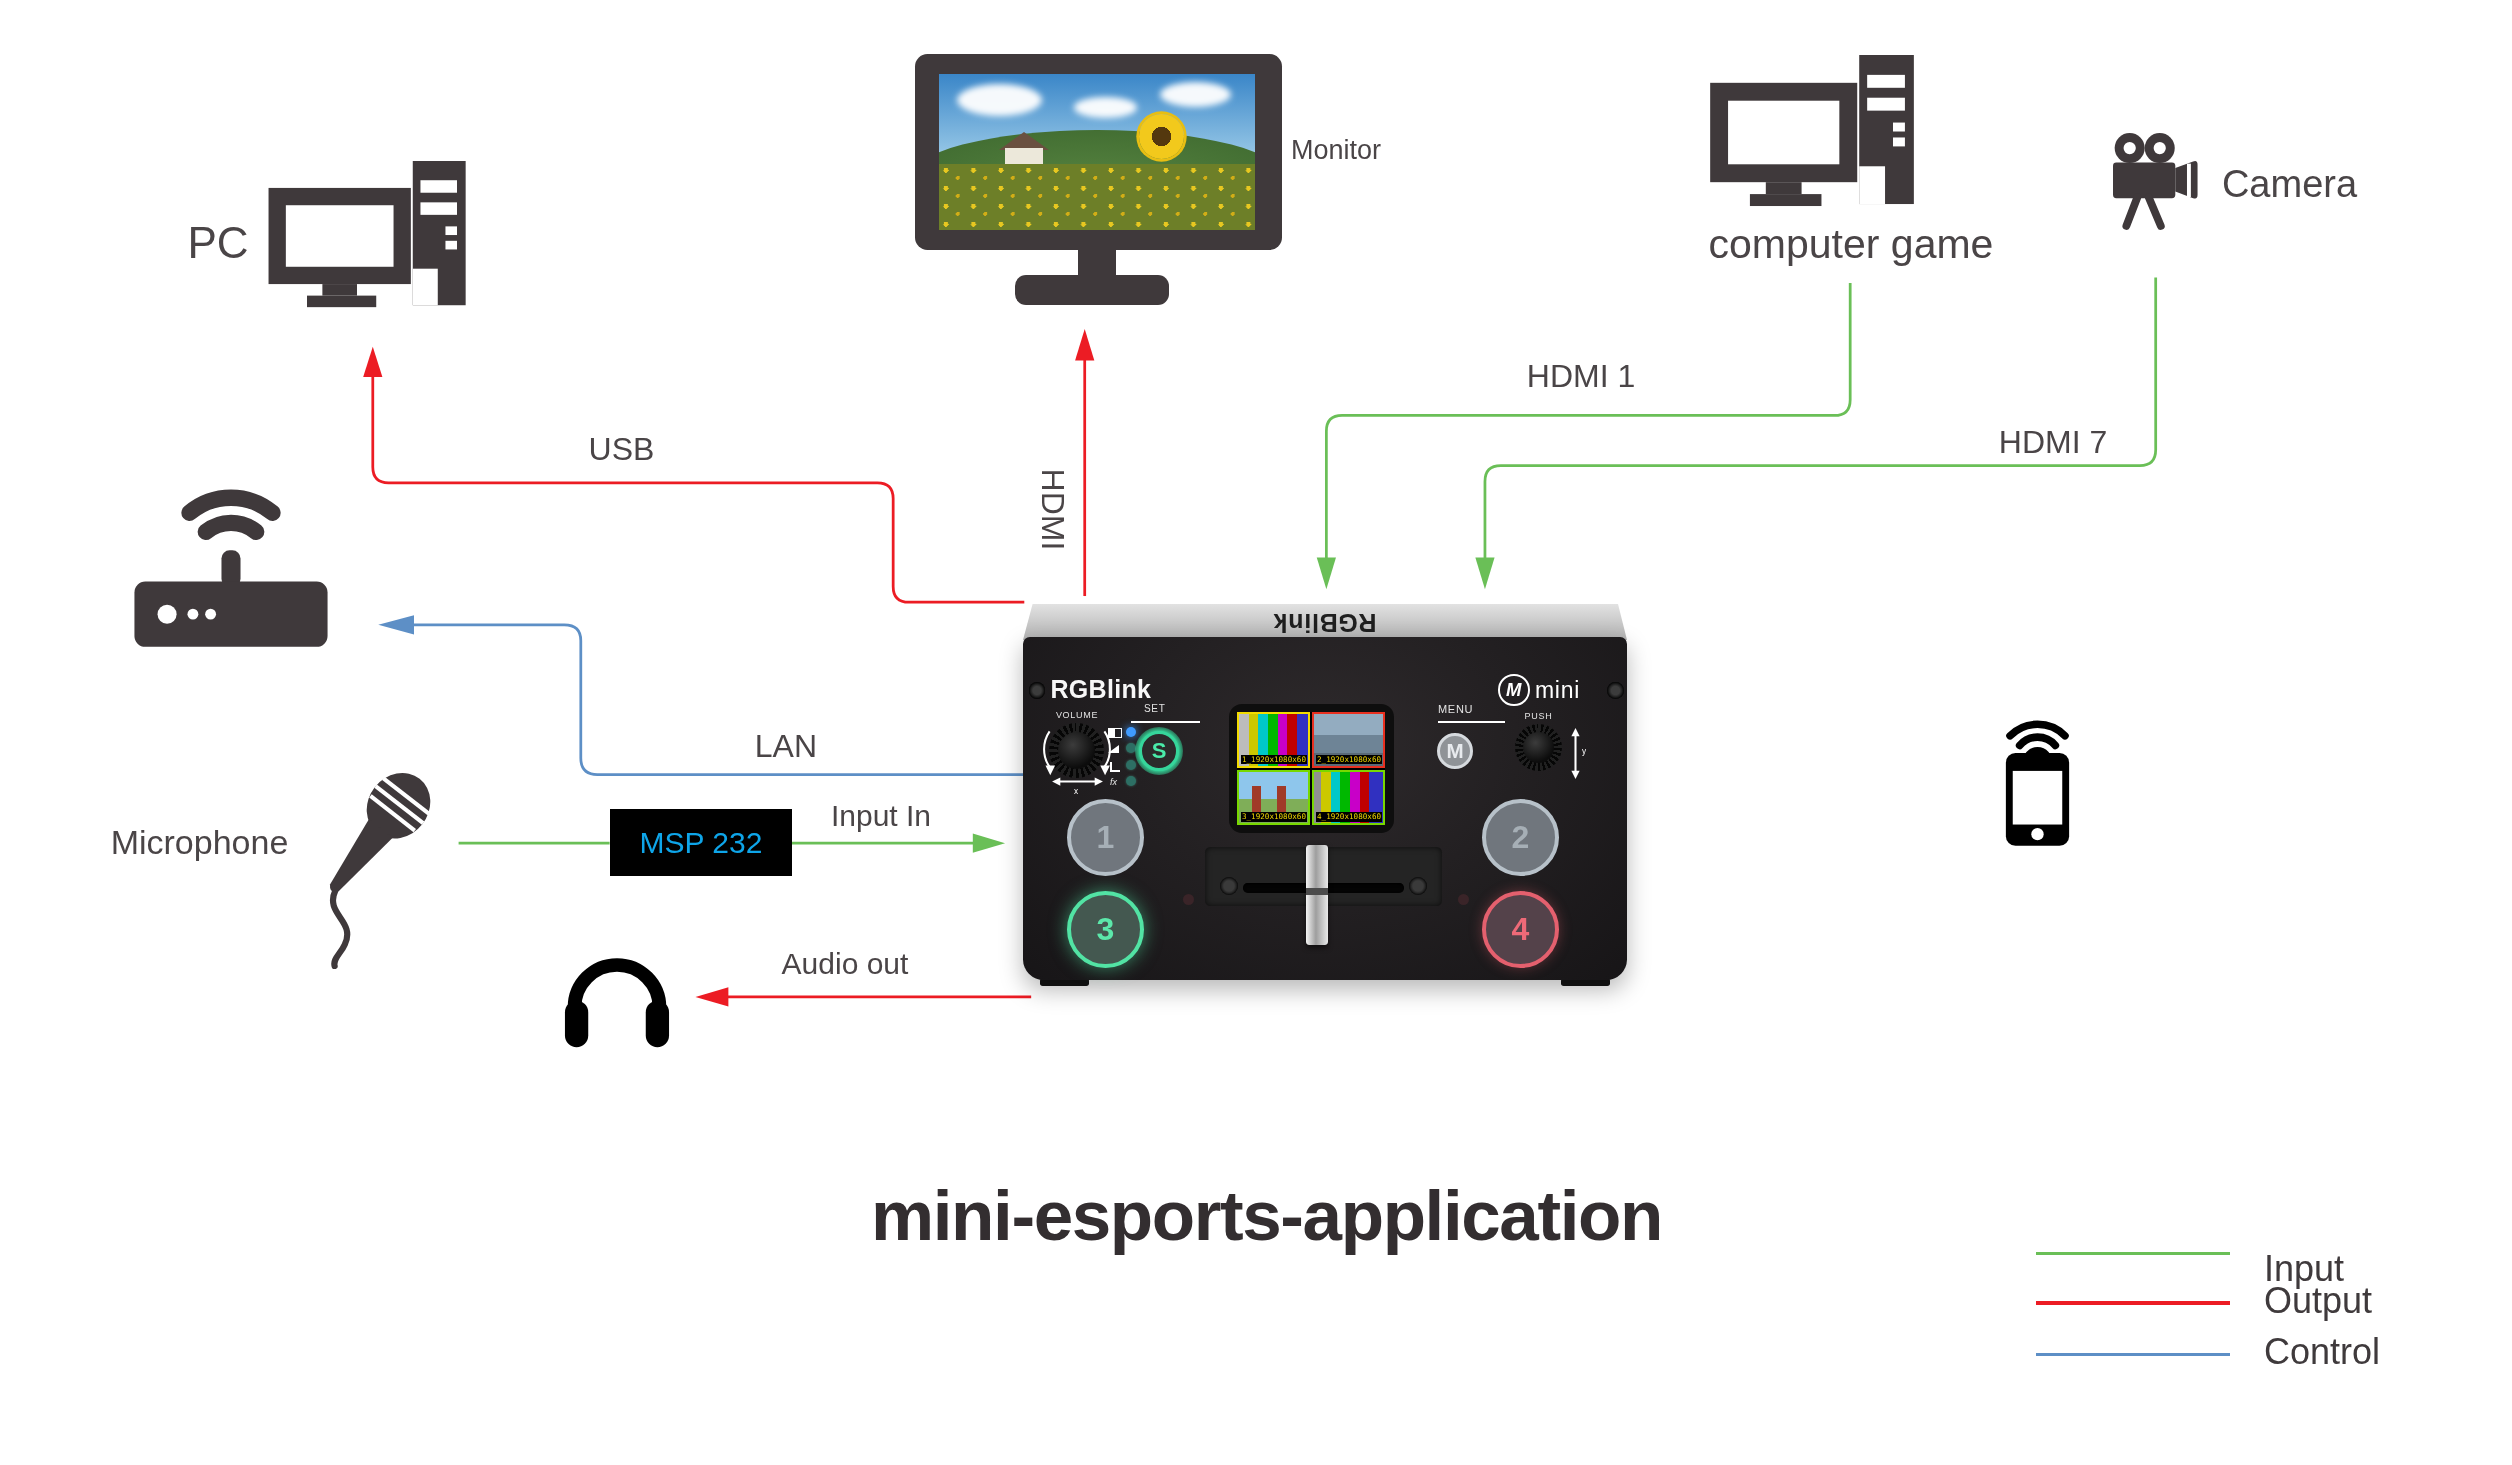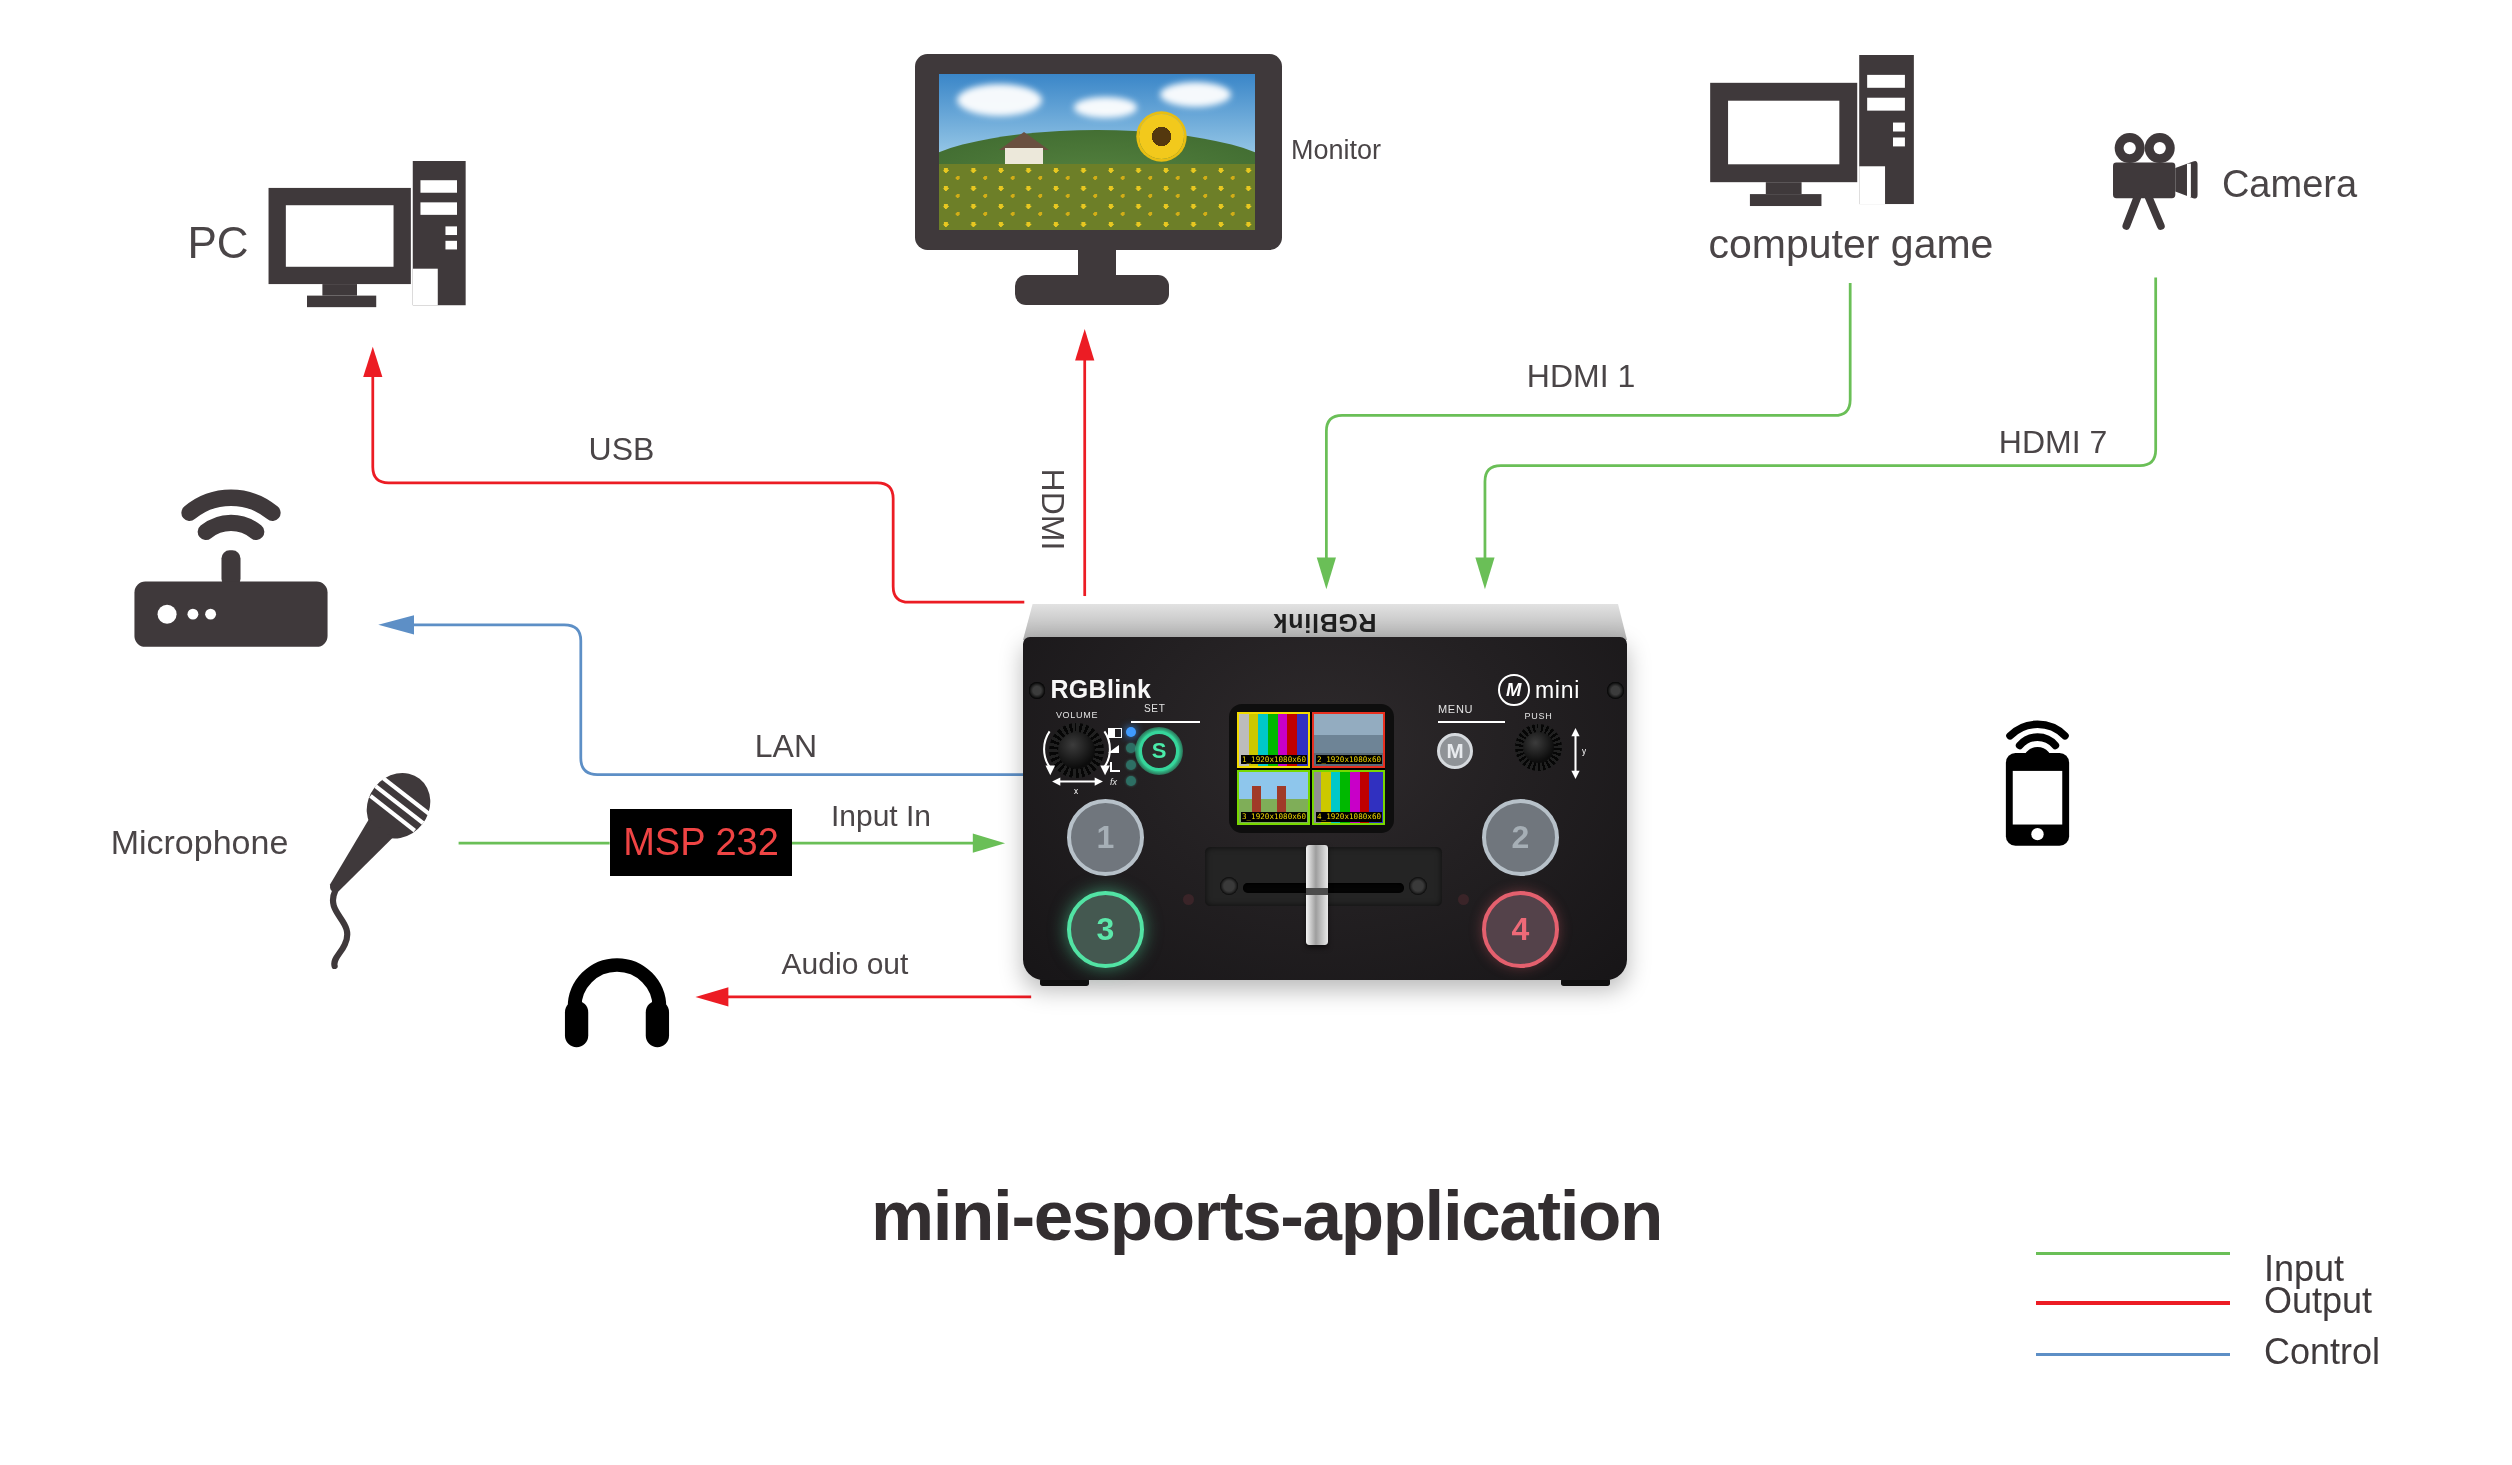--- a/index.html
+++ b/index.html
@@ -47,7 +47,7 @@
 
   
   .msp{left:610px;top:809px;width:182px;height:67px;background:#000;display:flex;align-items:center;justify-content:center;}
-  .msp span{color:#ef4444;font-size:38px;}
+  .msp span{color:#0ea5e9;font-size:30px;}
 
   
   .legend-line{position:absolute;left:2036px;width:194px;}

